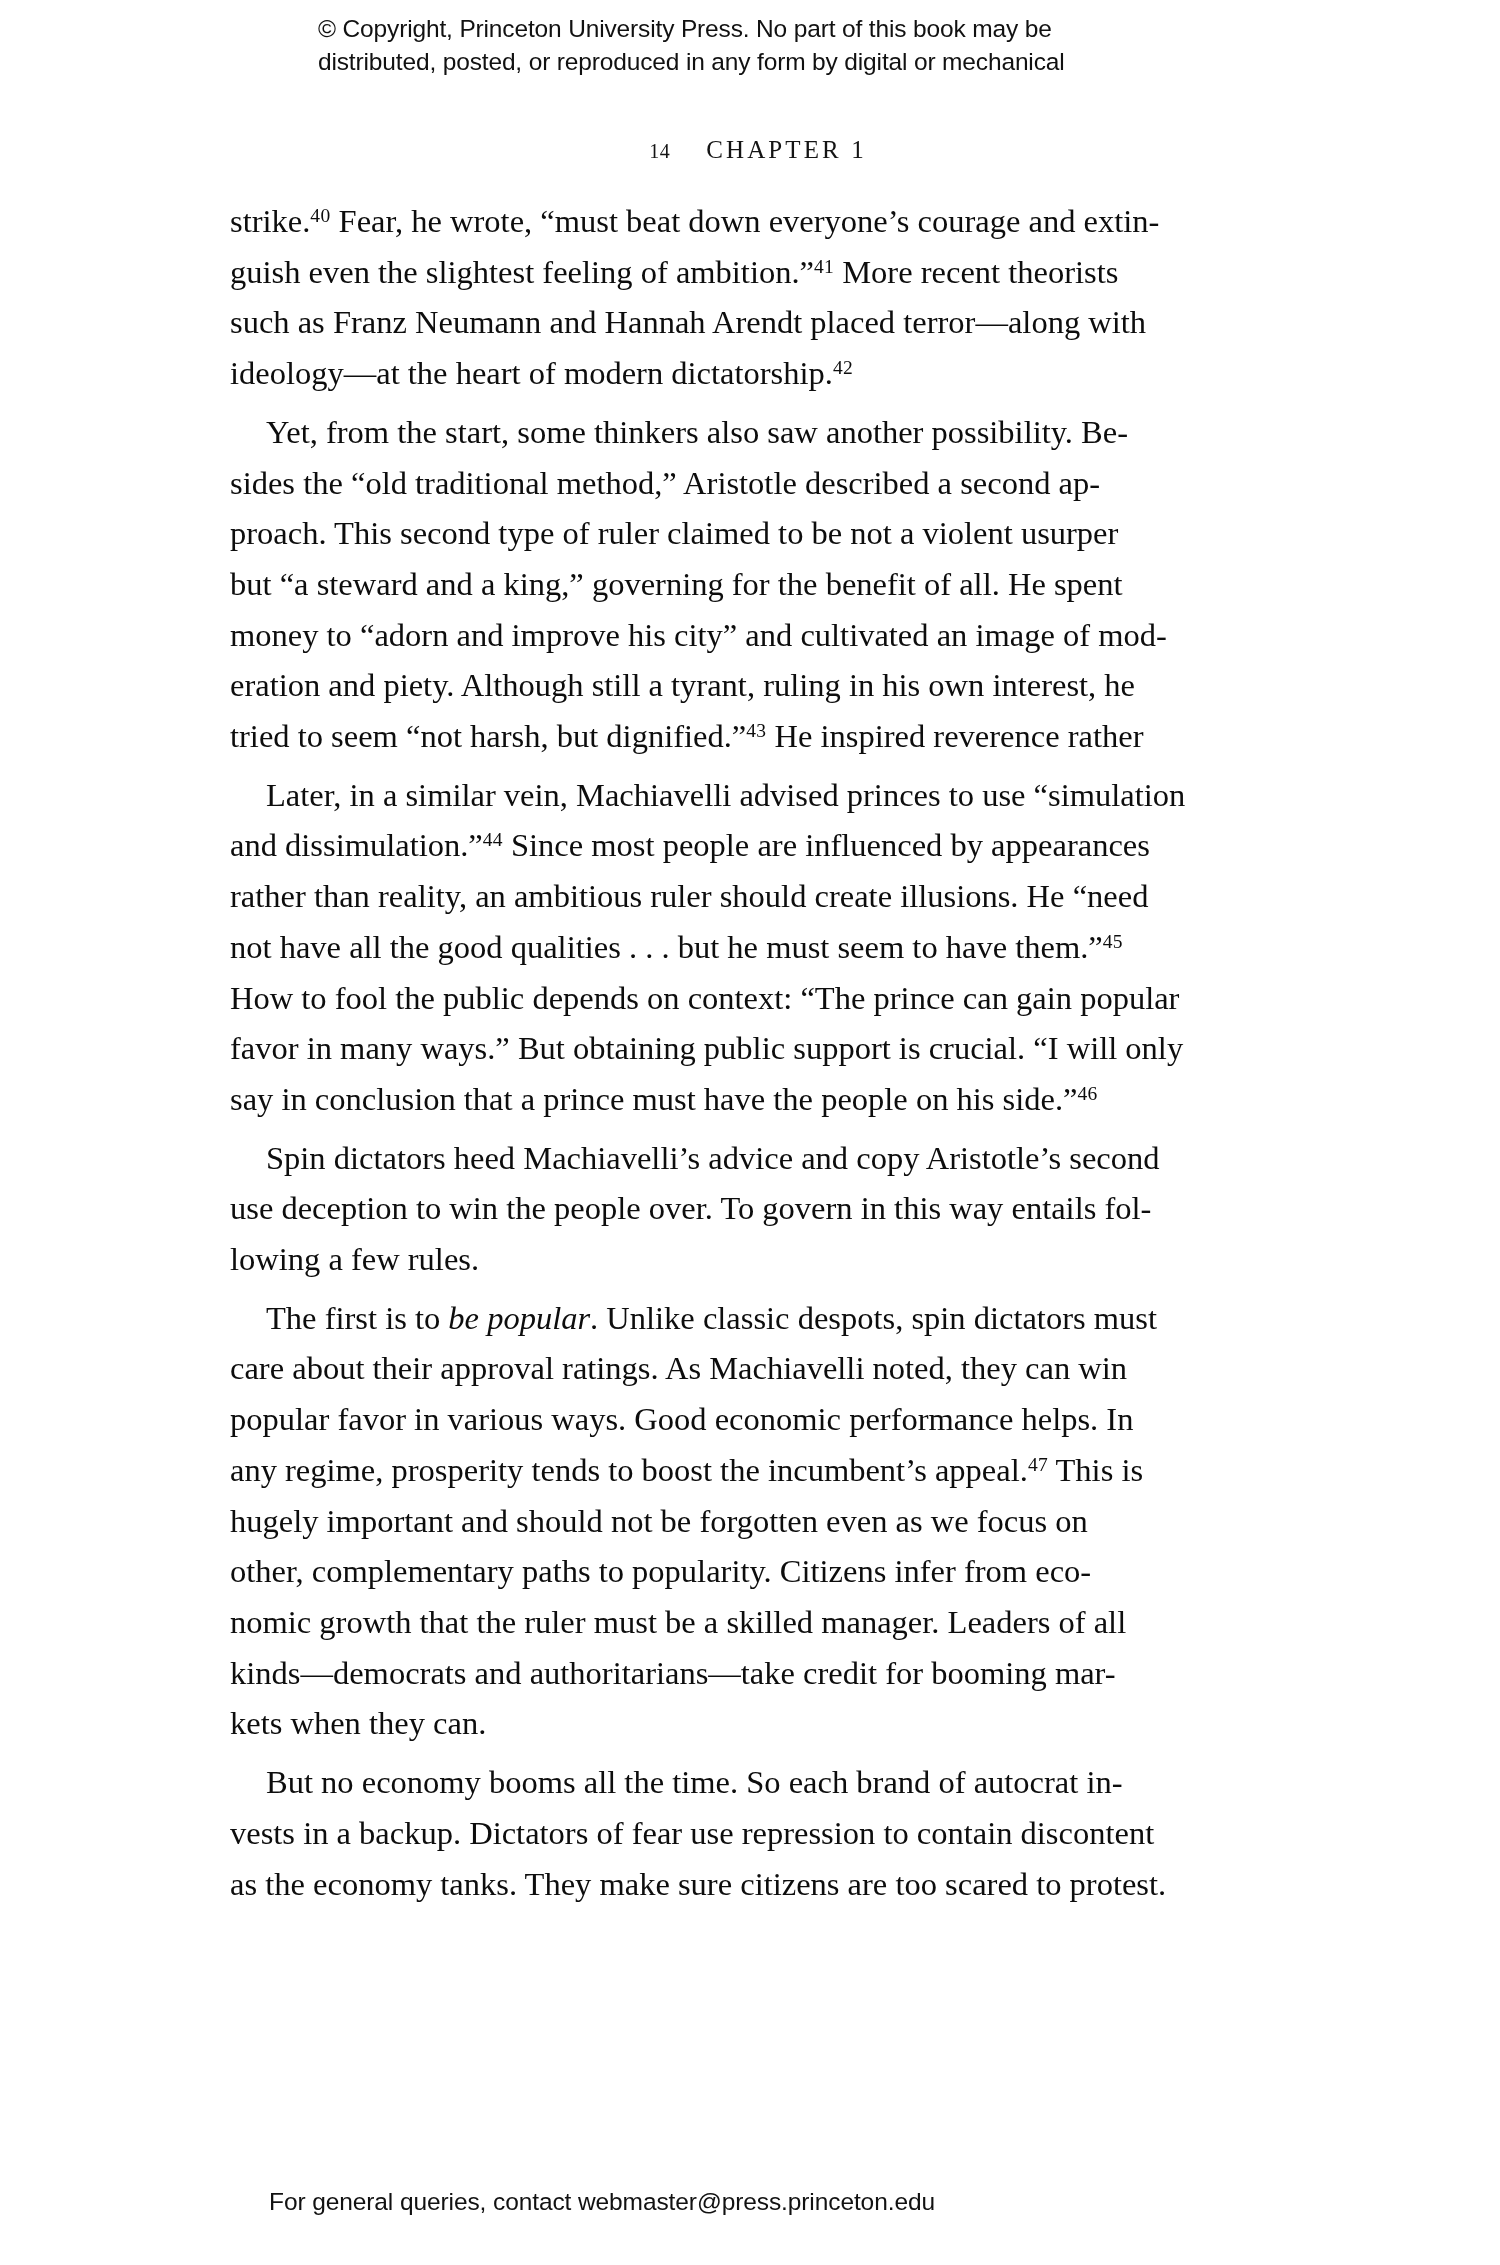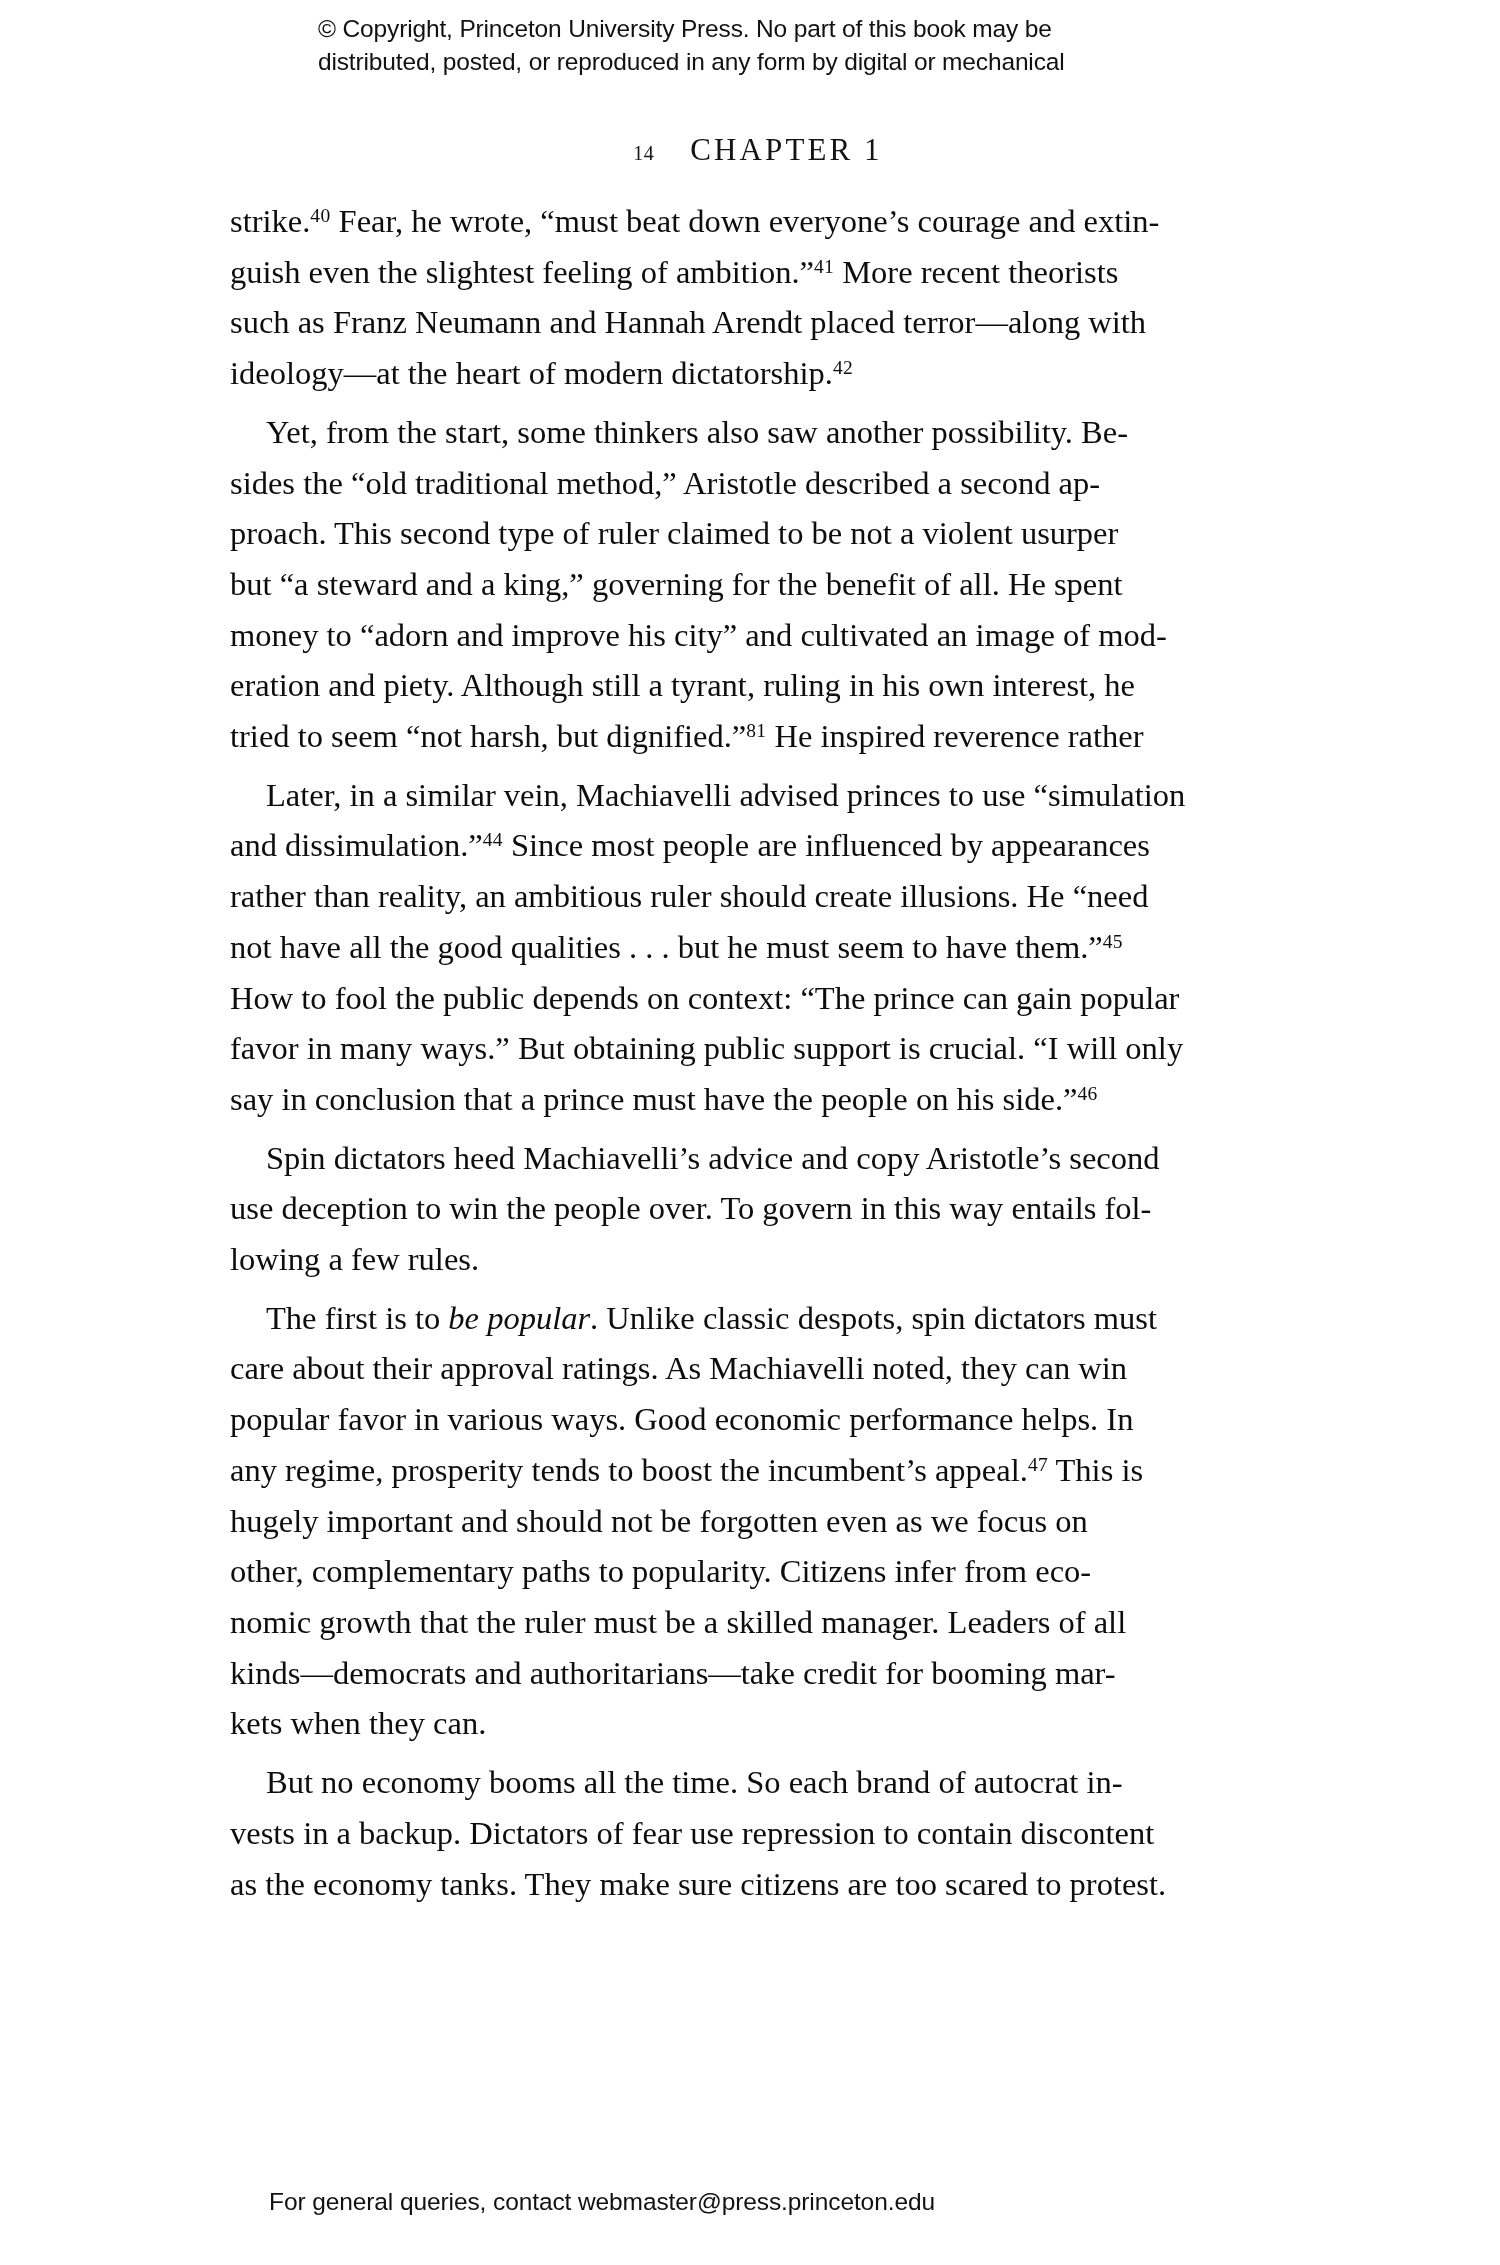--- a/index.html
+++ b/index.html
@@ -52,7 +52,7 @@
   .running-head .chap {
     font-variant: small-caps;
     letter-spacing: 3.1px;
-    font-size: 31px;
+    font-size: 25px;
     margin-left: 36px;
   }
 

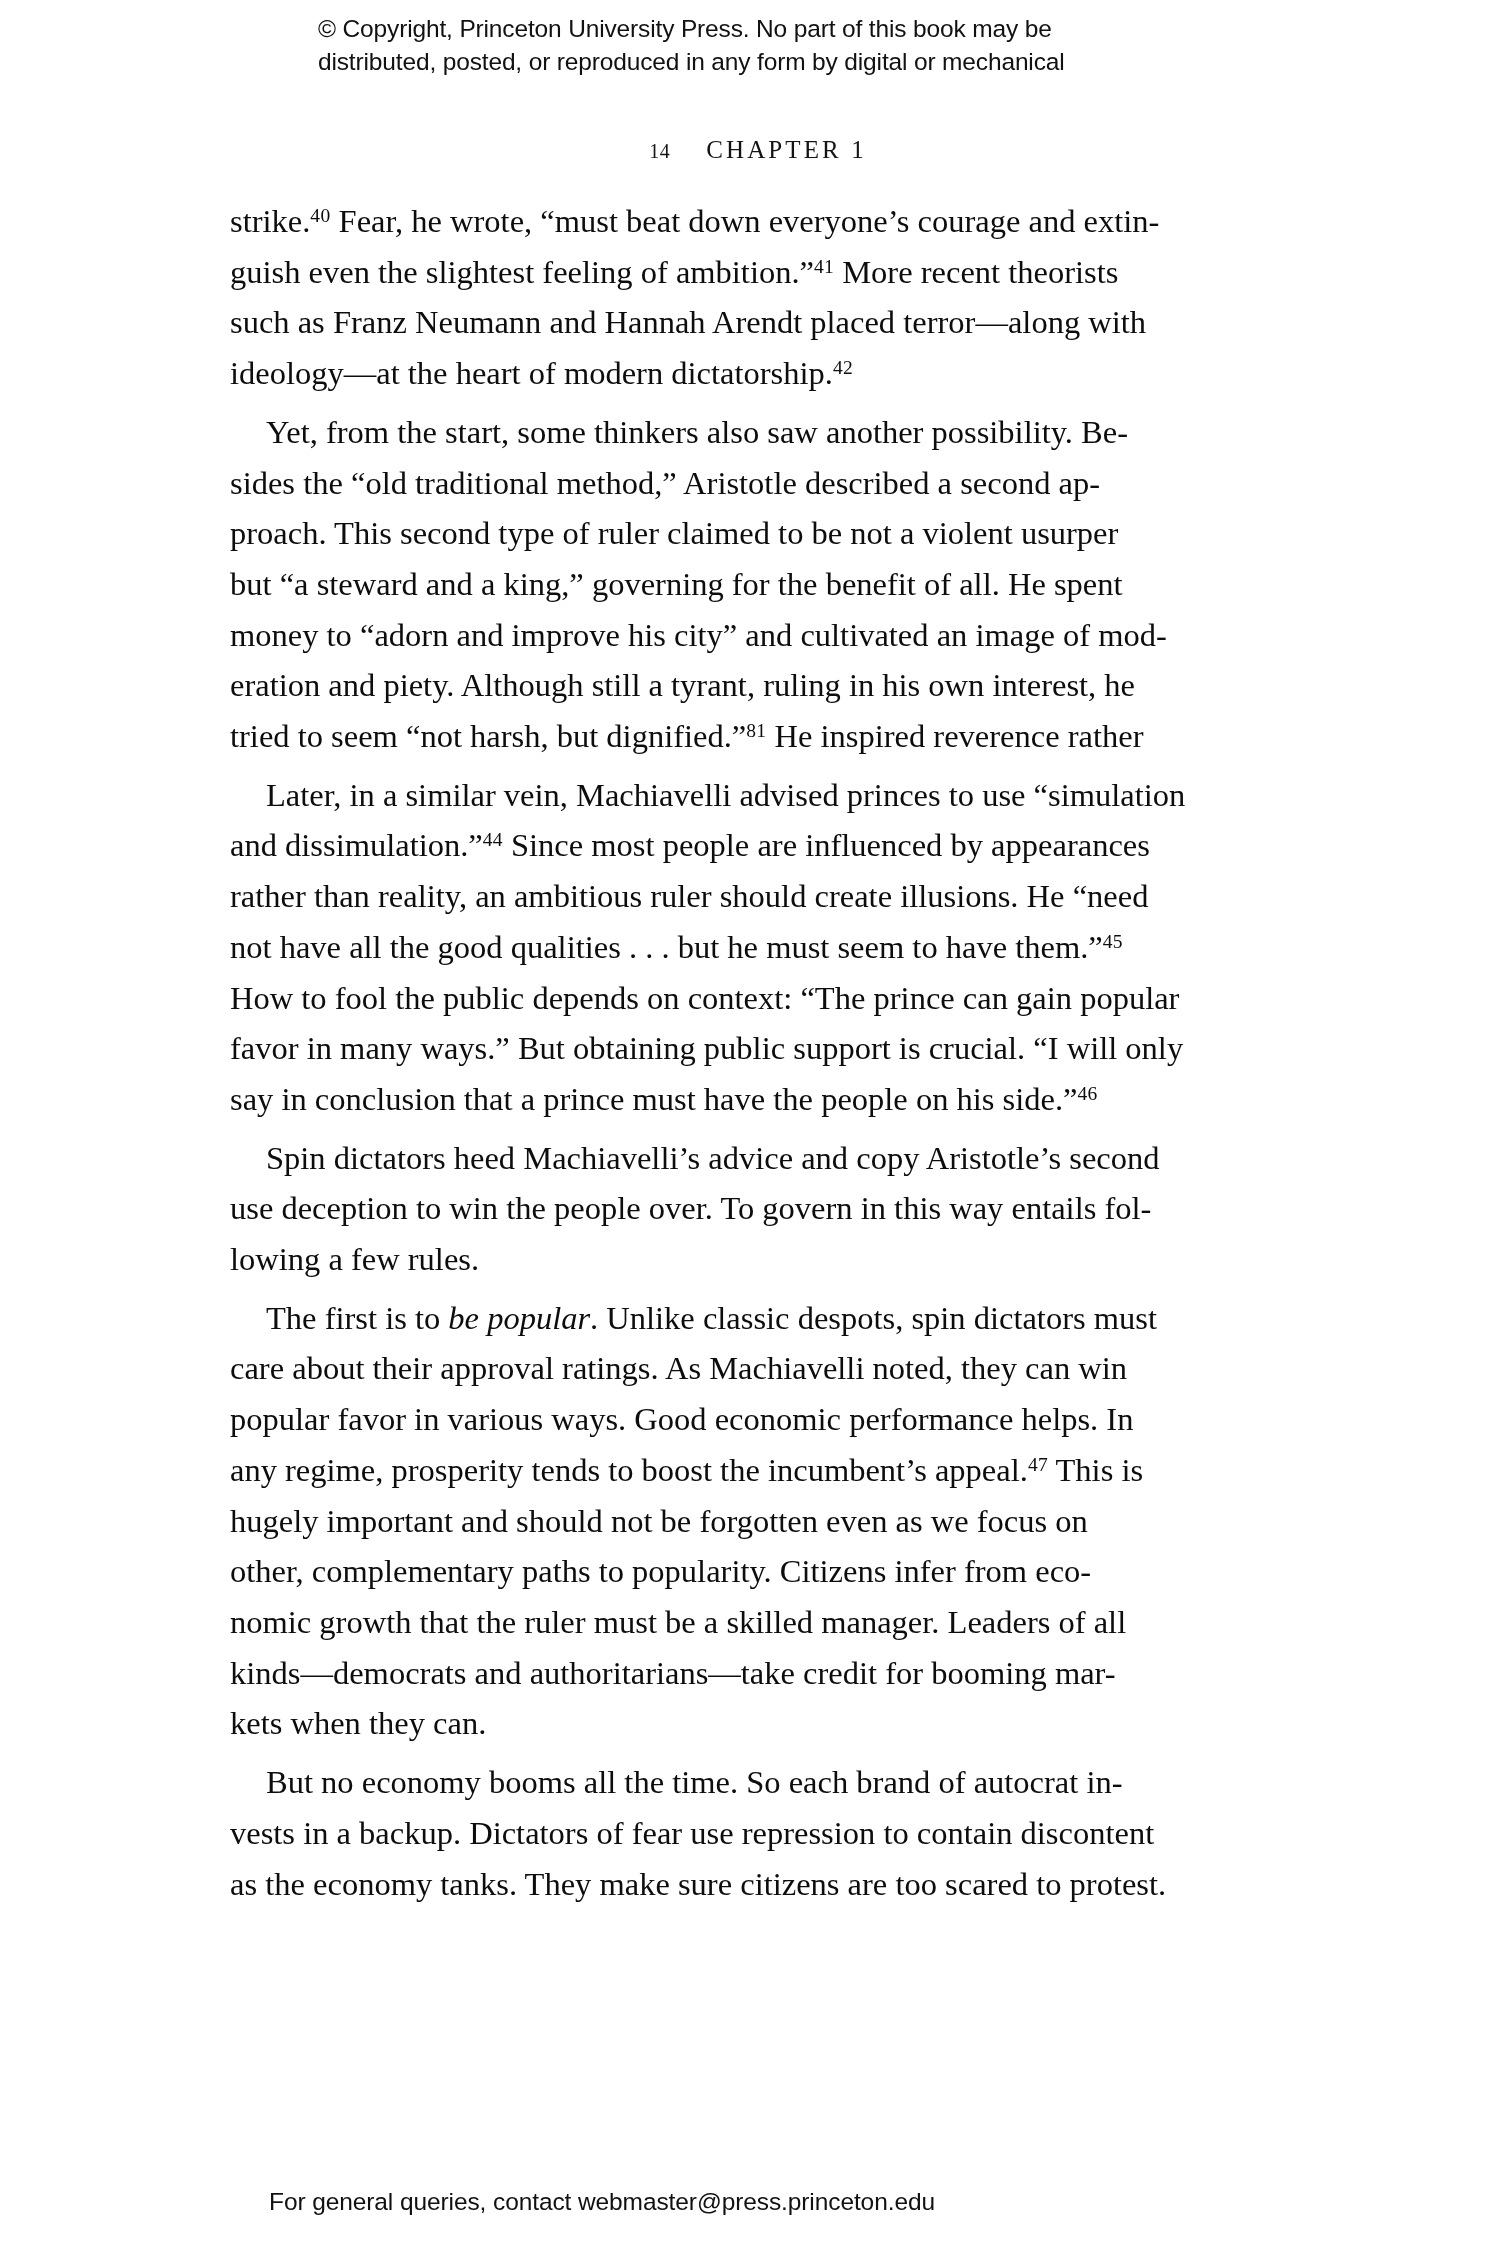--- a/index.html
+++ b/index.html
@@ -124,7 +124,7 @@
       <span class="ln">but “a steward and a king,” governing for the benefit of all. He spent</span>
       <span class="ln">money to “adorn and improve his city” and cultivated an image of mod-</span>
       <span class="ln">eration and piety. Although still a tyrant, ruling in his own interest, he</span>
-      <span class="ln">tried to seem “not harsh, but dignified.”<sup class="fn">81</sup> He inspired reverence rather</span>
+      <span class="ln">tried to seem “not harsh, but dignified.”<sup class="fn">43</sup> He inspired reverence rather</span>
     </p>
     <p class="para">
       <span class="ln"><span class="indent"></span>Later, in a similar vein, Machiavelli advised princes to use “simulation</span>

